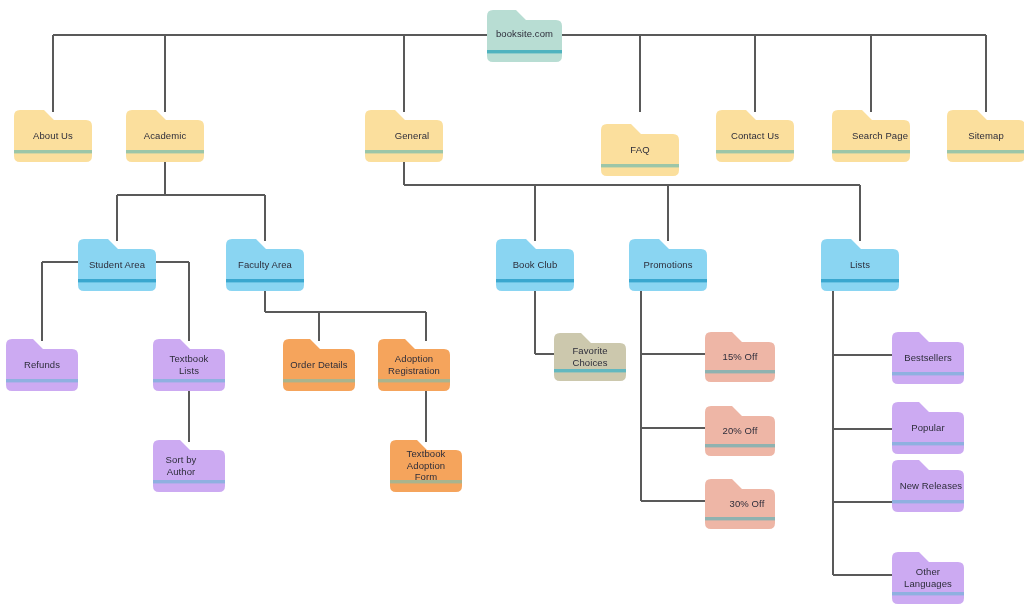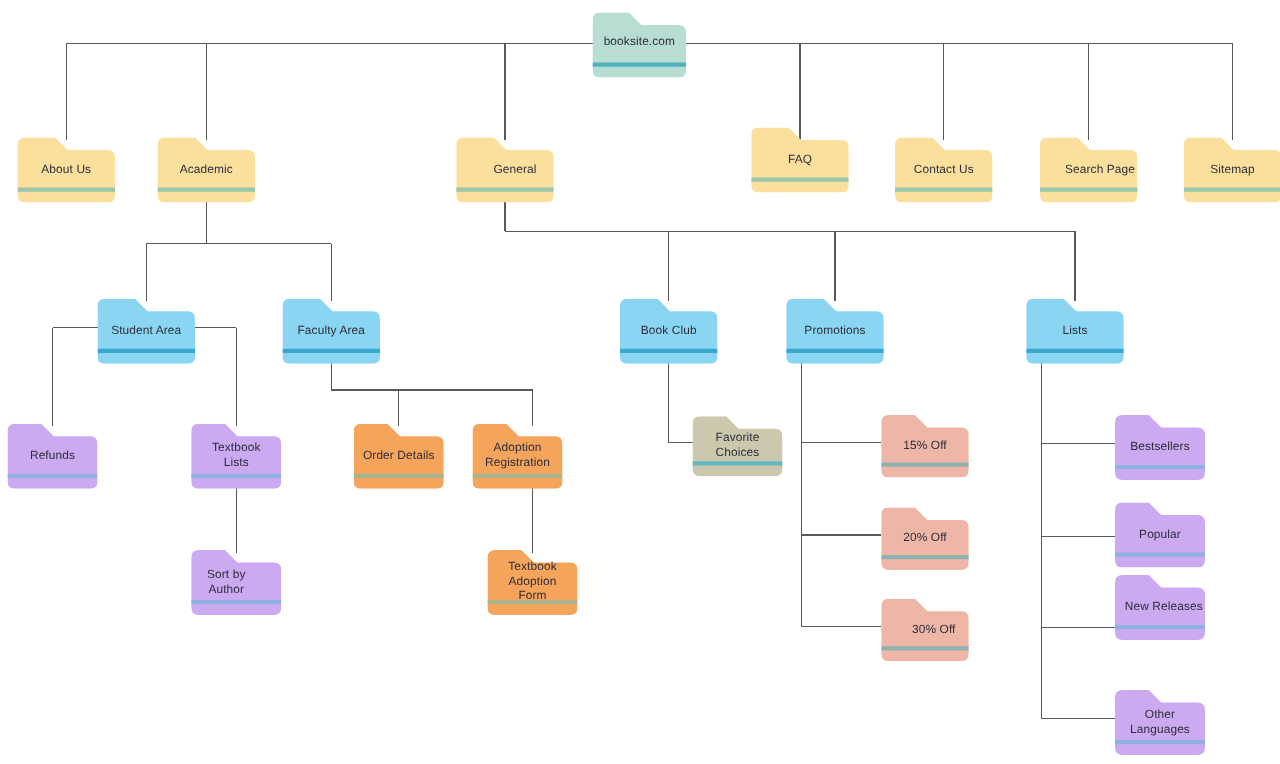--- a/index.html
+++ b/index.html
@@ -117,7 +117,7 @@
   </svg>
 
   <div id="nodes-layer">
-      <div class="folder root" style="left: 474px; top: 10px; width: 75px; height: 52px;">
+      <div class="folder root" style="left: 487px; top: 10px; width: 75px; height: 52px;">
         <div class="shape"><svg width="75" height="52" viewBox="0 0 75 52" xmlns="http://www.w3.org/2000/svg">
             <path d="M 6 0 L 29 0 L 39 10 L 69 10 Q 75 10 75 16 L 75 46 Q 75 52 69 52 L 6 52 Q 0 52 0 46 L 0 6 Q 0 0 6 0 Z" fill="#b8ddd3"></path>
             <rect x="0" y="40" width="75" height="3.4" fill="#4fb3bf"></rect>

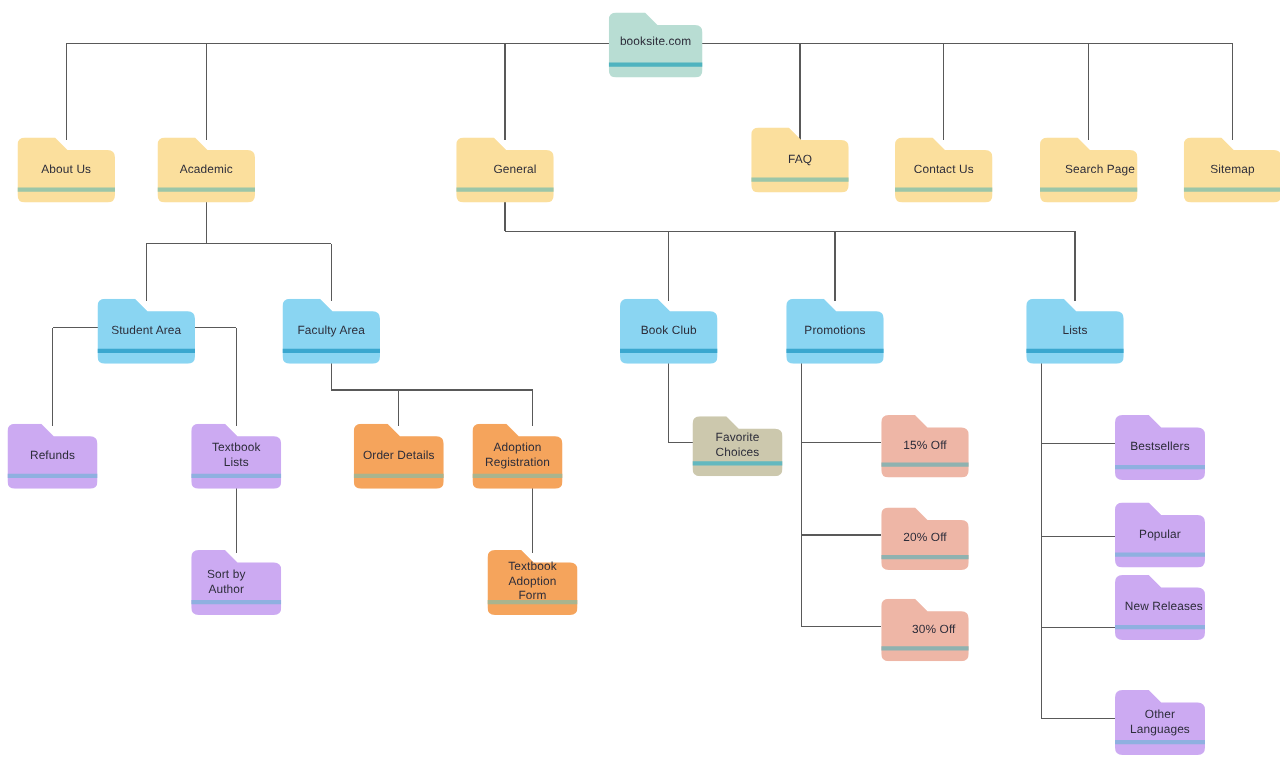--- a/index.html
+++ b/index.html
@@ -145,7 +145,7 @@
           </svg></div>
         <div class="lbl" style="color: rgb(45, 45, 58);">General</div>
       </div>
-      <div class="folder" style="left: 601px; top: 102px; width: 78px; height: 52px;">
+      <div class="folder" style="left: 601px; top: 124px; width: 78px; height: 52px;">
         <div class="shape"><svg width="78" height="52" viewBox="0 0 78 52" xmlns="http://www.w3.org/2000/svg">
             <path d="M 6 0 L 30 0 L 40 10 L 72 10 Q 78 10 78 16 L 78 46 Q 78 52 72 52 L 6 52 Q 0 52 0 46 L 0 6 Q 0 0 6 0 Z" fill="#fbdf9d"></path>
             <rect x="0" y="40" width="78" height="3.4" fill="#9cc6a8"></rect>

